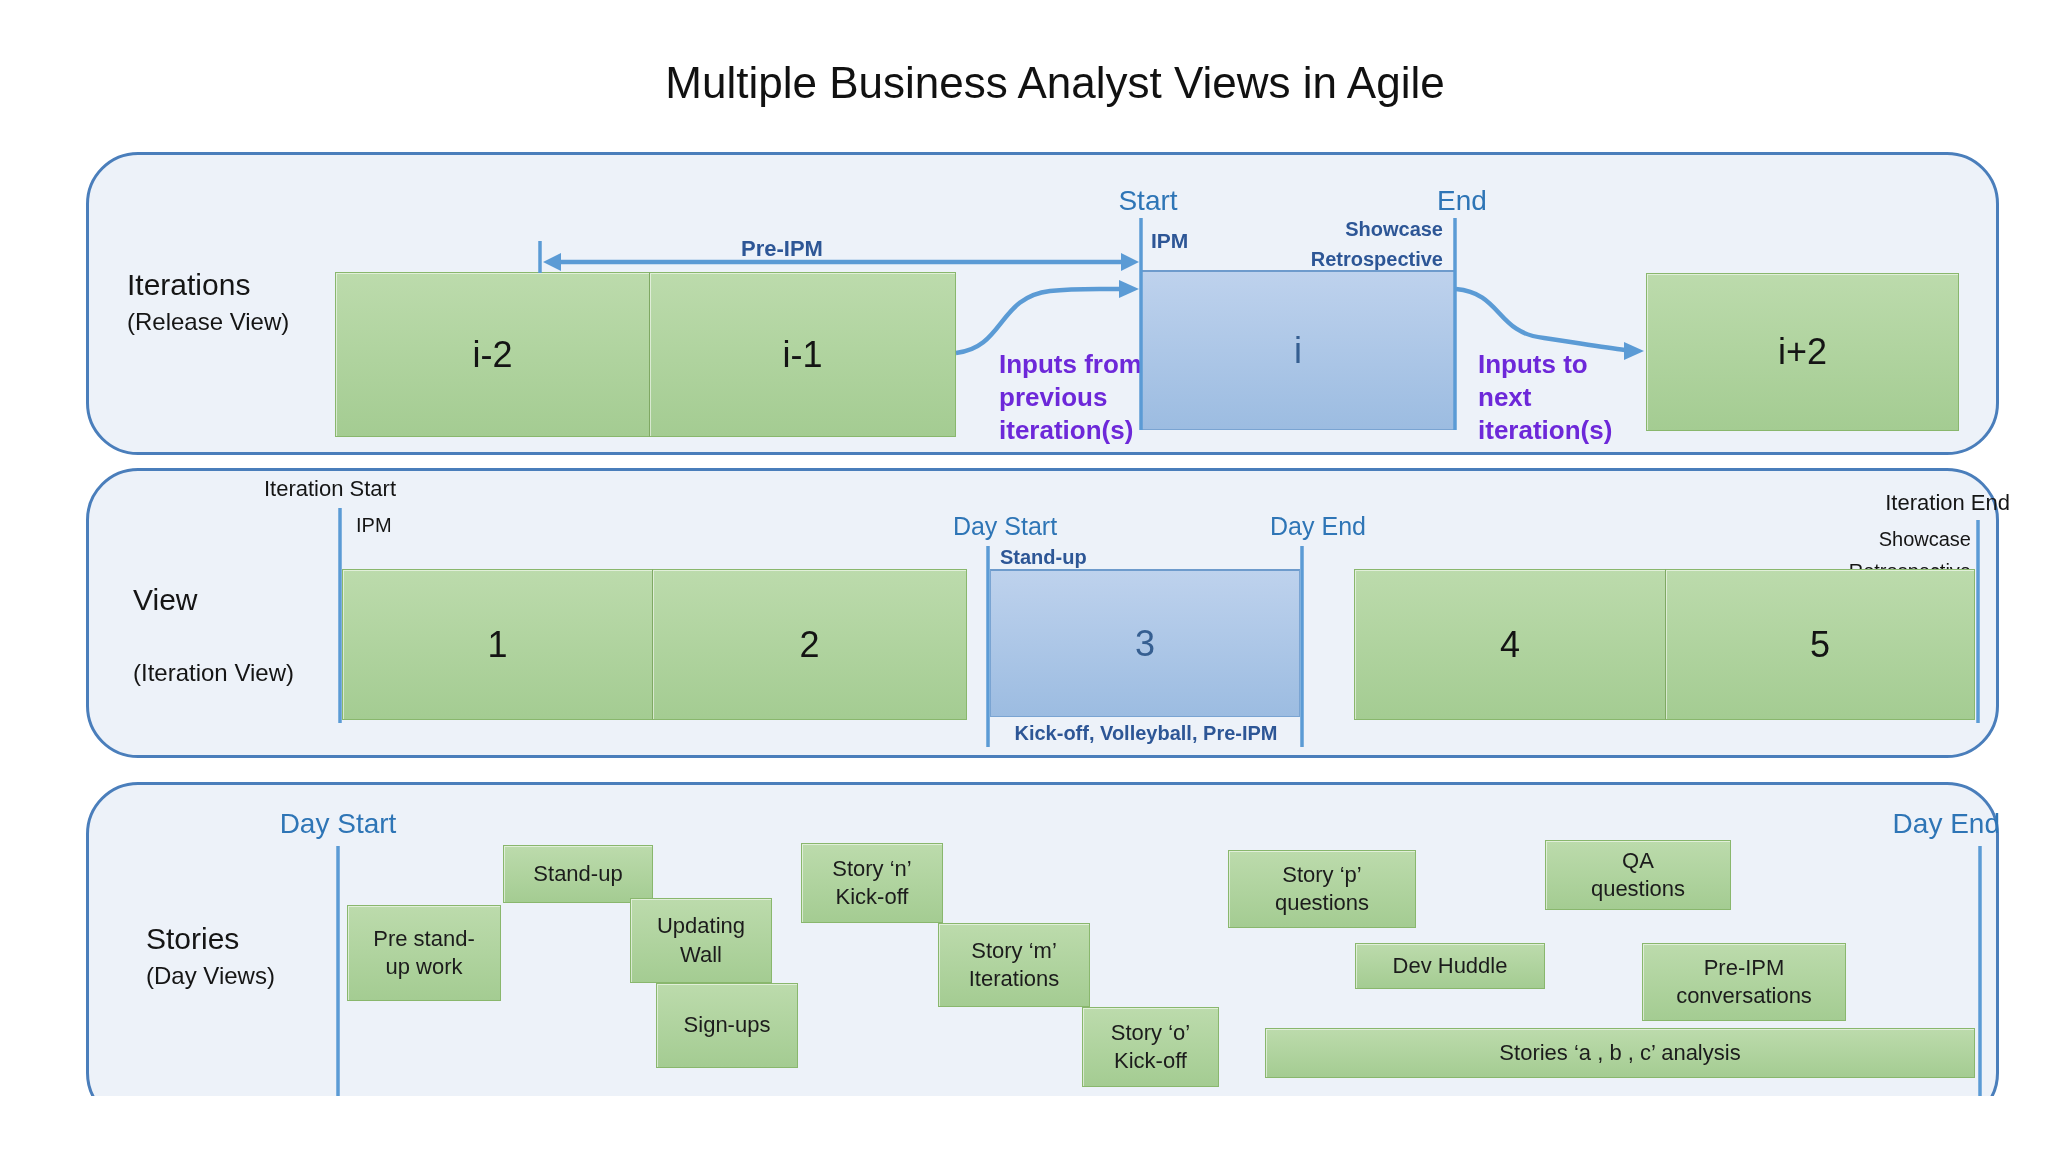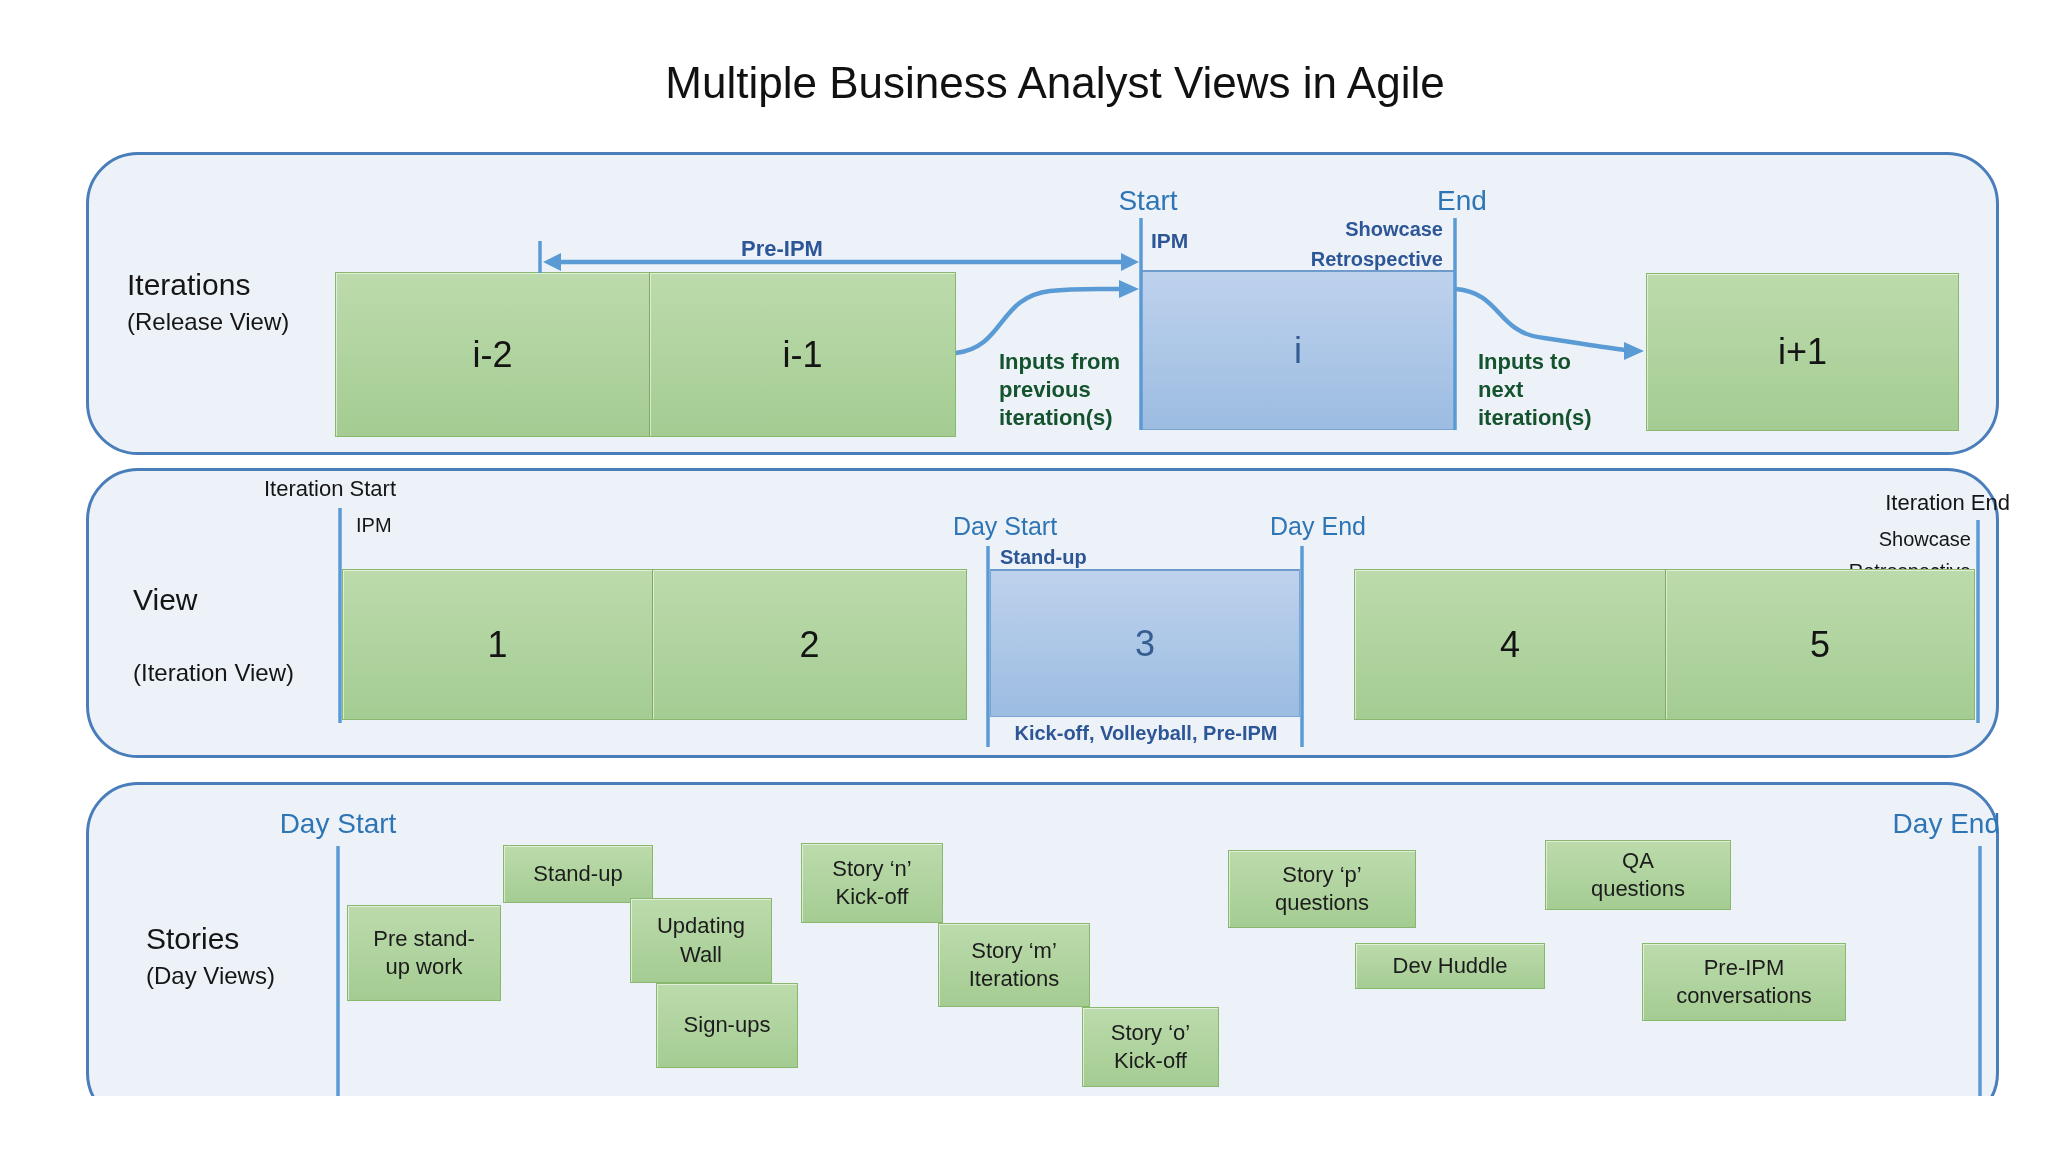--- a/index.html
+++ b/index.html
@@ -39,7 +39,7 @@
   .box-label{font-size:22px;color:#1c1c1c;line-height:1.28;white-space:pre-line;}
   .lblue{font-size:28px;color:#2e75b6;white-space:nowrap;}
   .dblue{font-size:21px;font-weight:bold;color:#2d5696;white-space:nowrap;}
-  .dblue-ml{font-size:22px;font-weight:bold;color:#14532d;line-height:1.27;white-space:pre-line;}
+  .dblue-ml{font-size:26px;font-weight:bold;color:#6d28d9;line-height:1.27;white-space:pre-line;}
   .black-lab{font-size:22px;color:#151515;white-space:nowrap;}
   .black-sm{font-size:20px;color:#151515;white-space:nowrap;}
   .ctr{transform:translateX(-50%);text-align:center;}

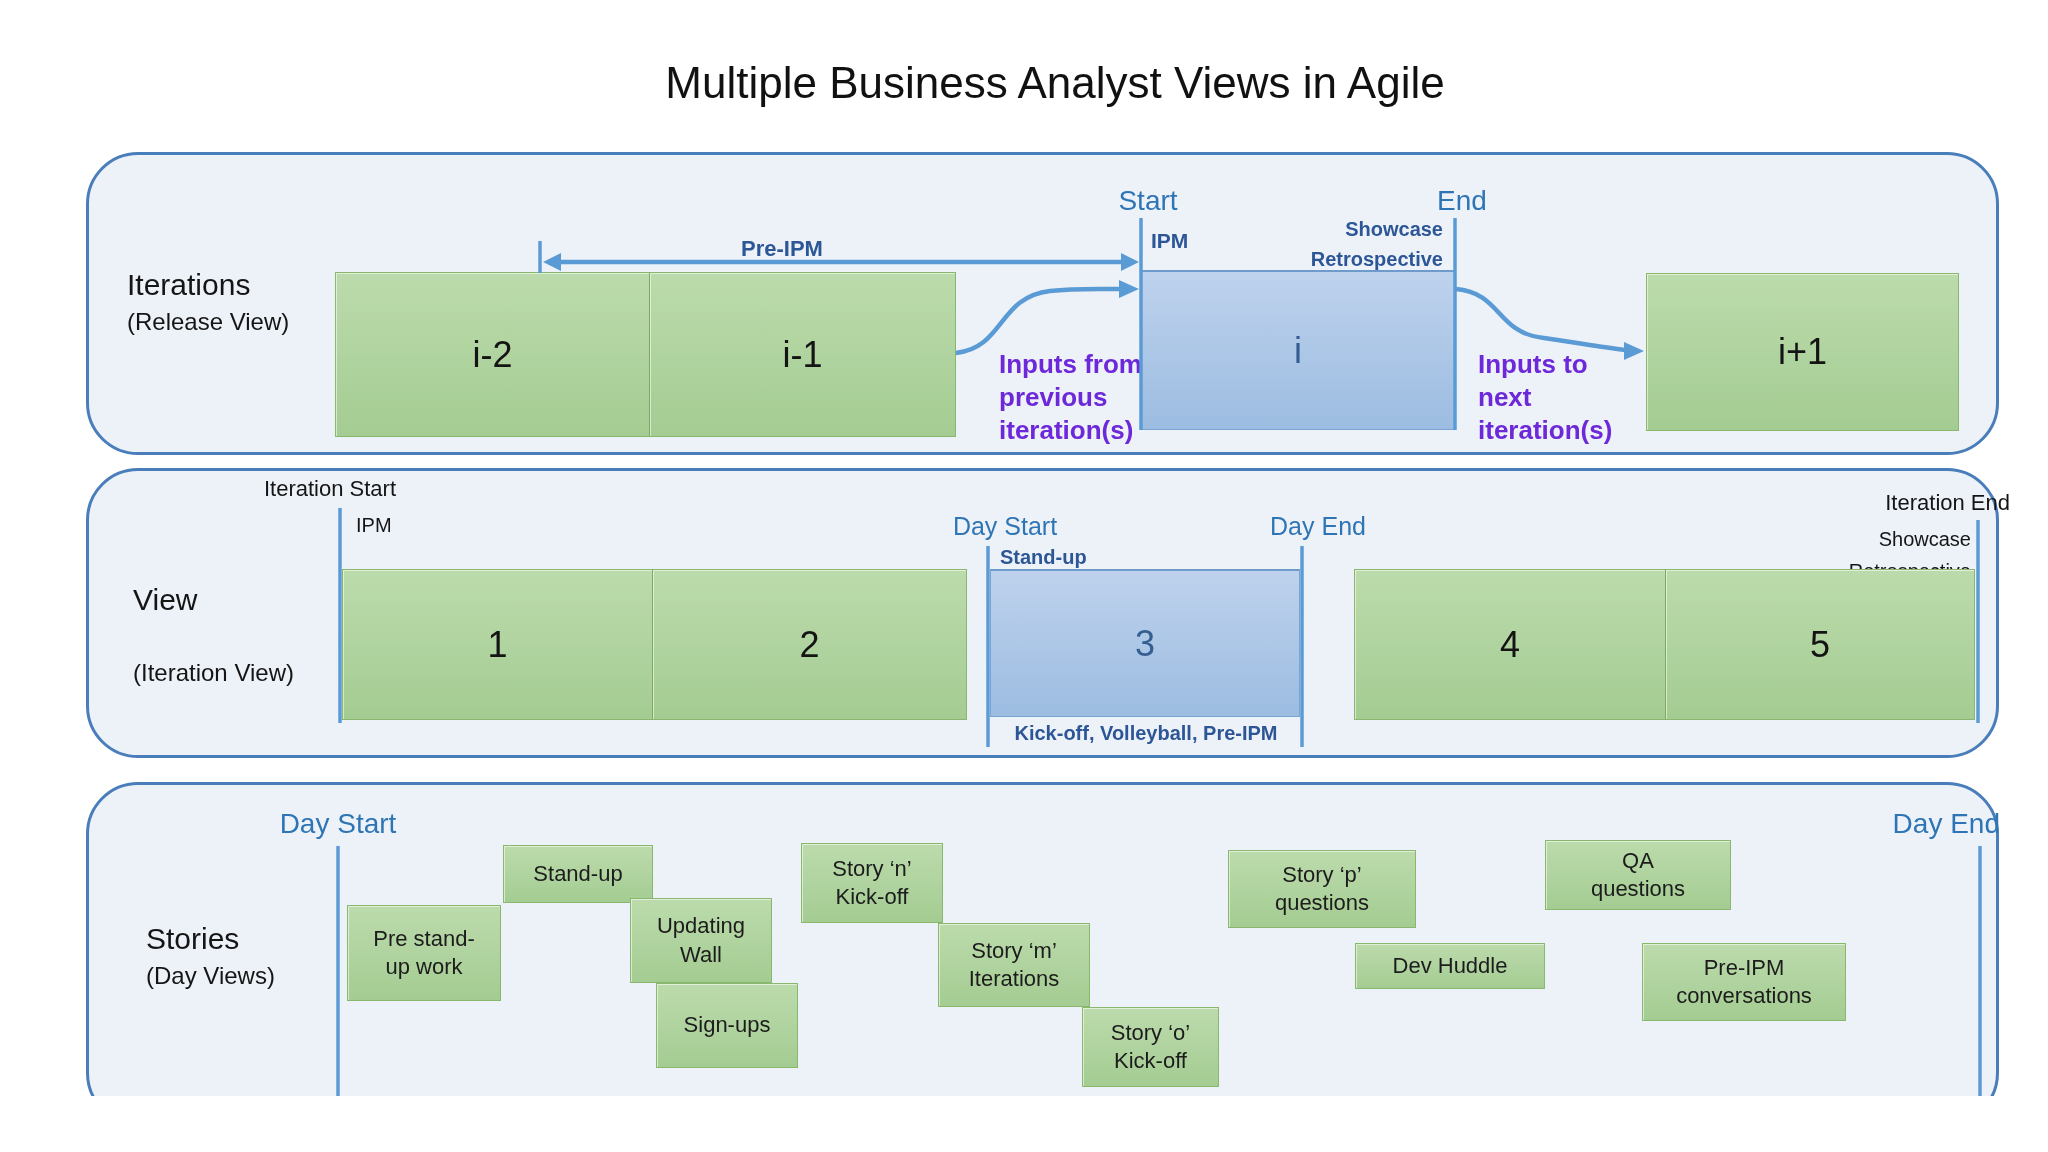--- a/index.html
+++ b/index.html
@@ -71,7 +71,7 @@
     <span class="bignum blue">i</span>
   </div>
   <div class="gbox" style="left:1646px;top:273px;width:313px;height:158px;">
-    <span class="bignum">i+1</span>
+    <span class="bignum">i+2</span>
   </div>
 
   <div class="abs lblue ctr" style="left:1148px;top:185px;">Start</div>

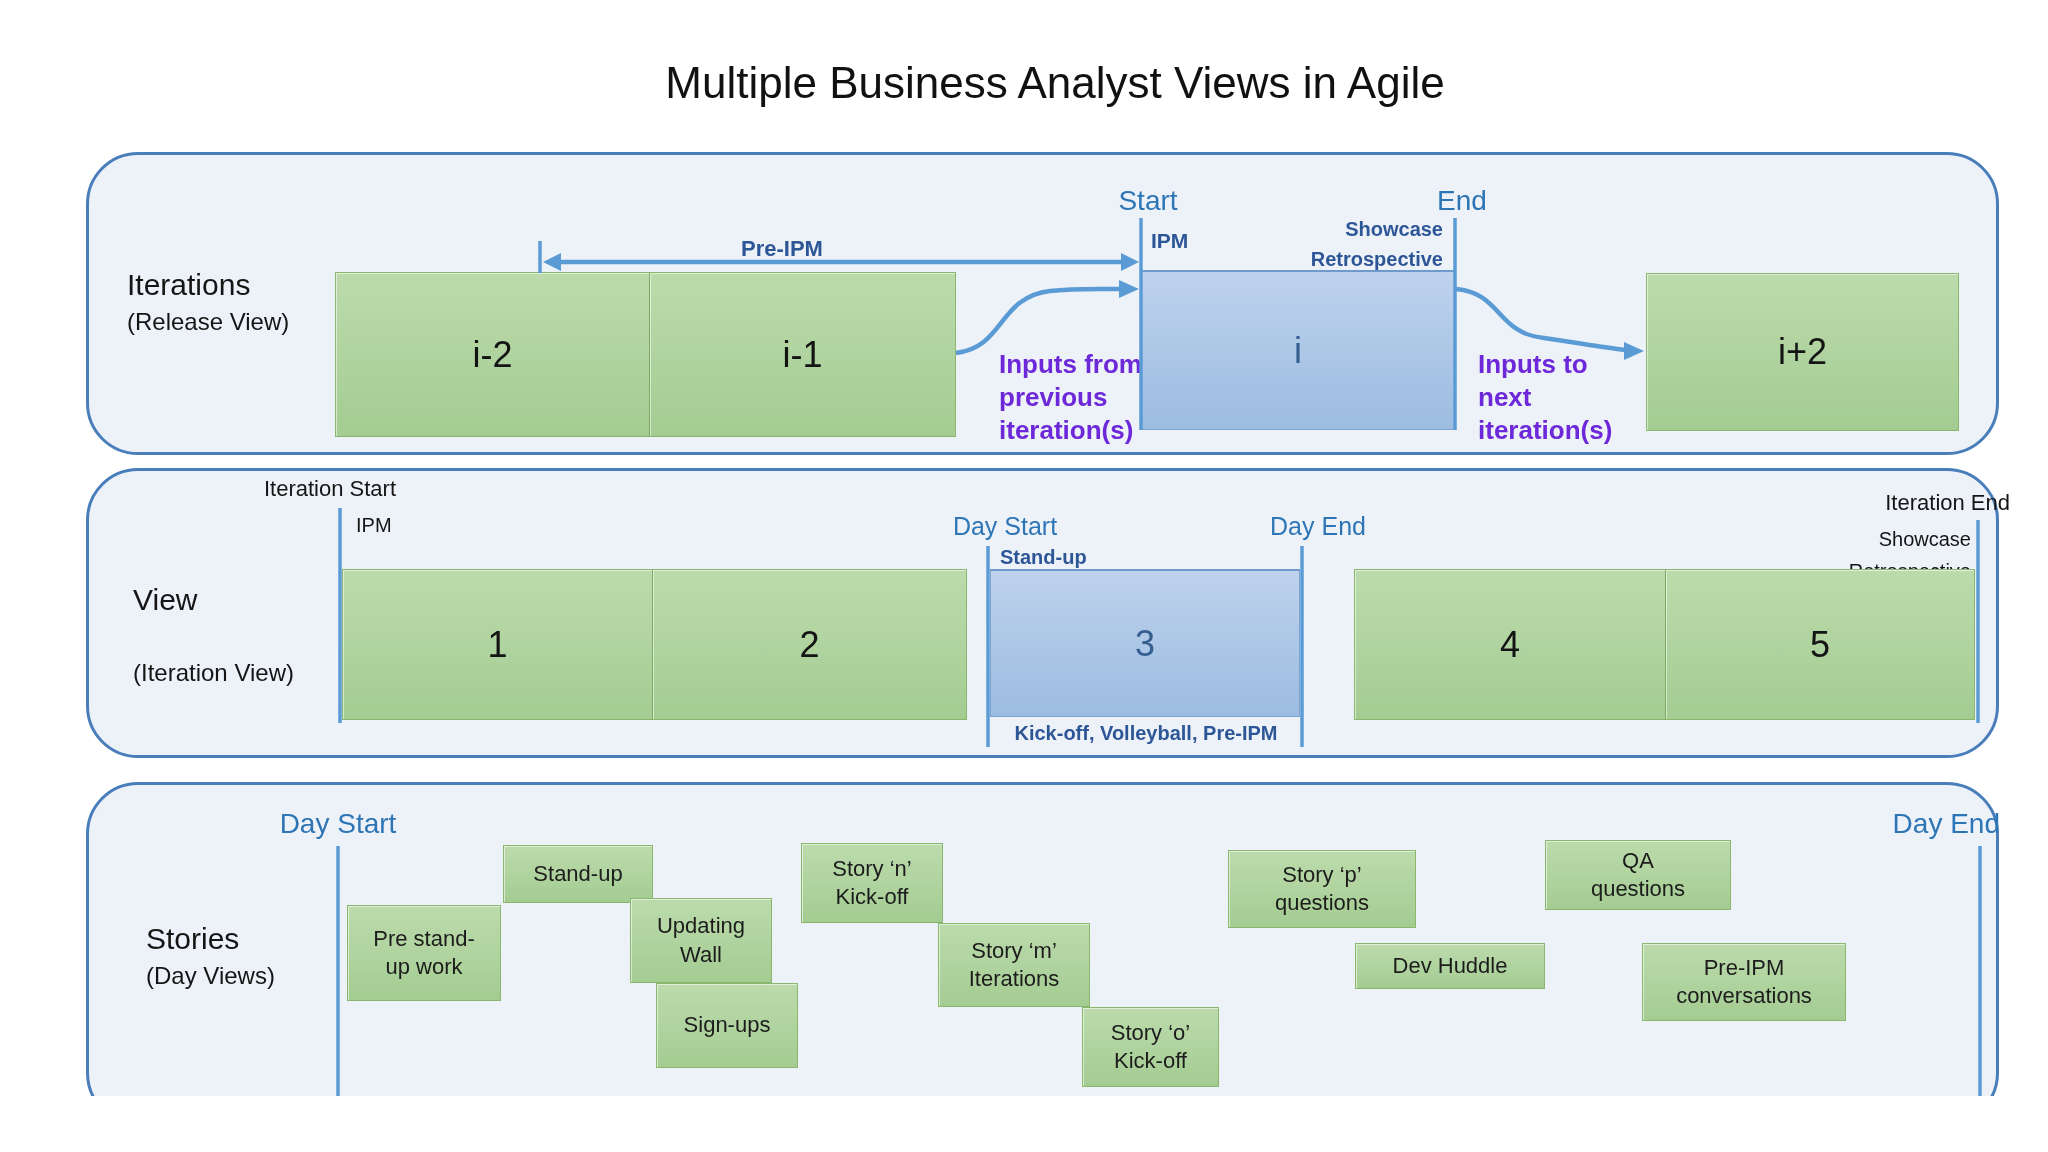--- a/index.html
+++ b/index.html
@@ -167,6 +167,9 @@
     <span class="box-label">Pre-IPM
 conversations</span>
   </div>
+  <div class="gbox" style="left:1265px;top:1028px;width:710px;height:50px;">
+    <span class="box-label">Stories ‘a , b , c’ analysis</span>
+  </div>
 
   <svg class="overlay" width="2048" height="1152" viewBox="0 0 2048 1152">
 

